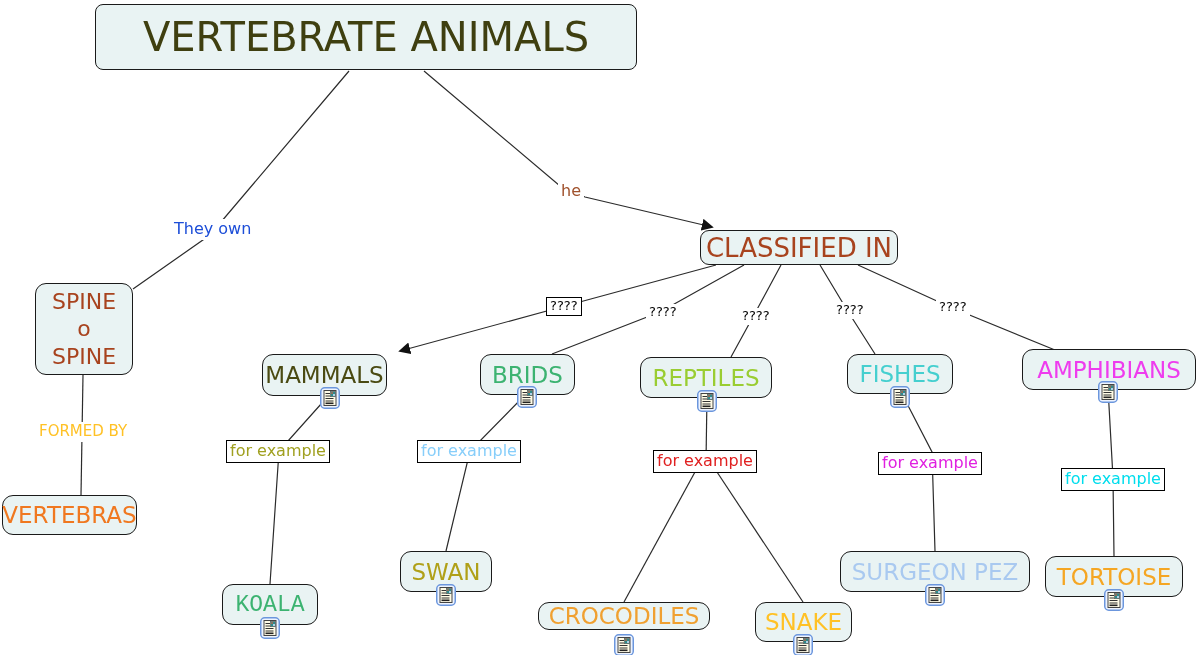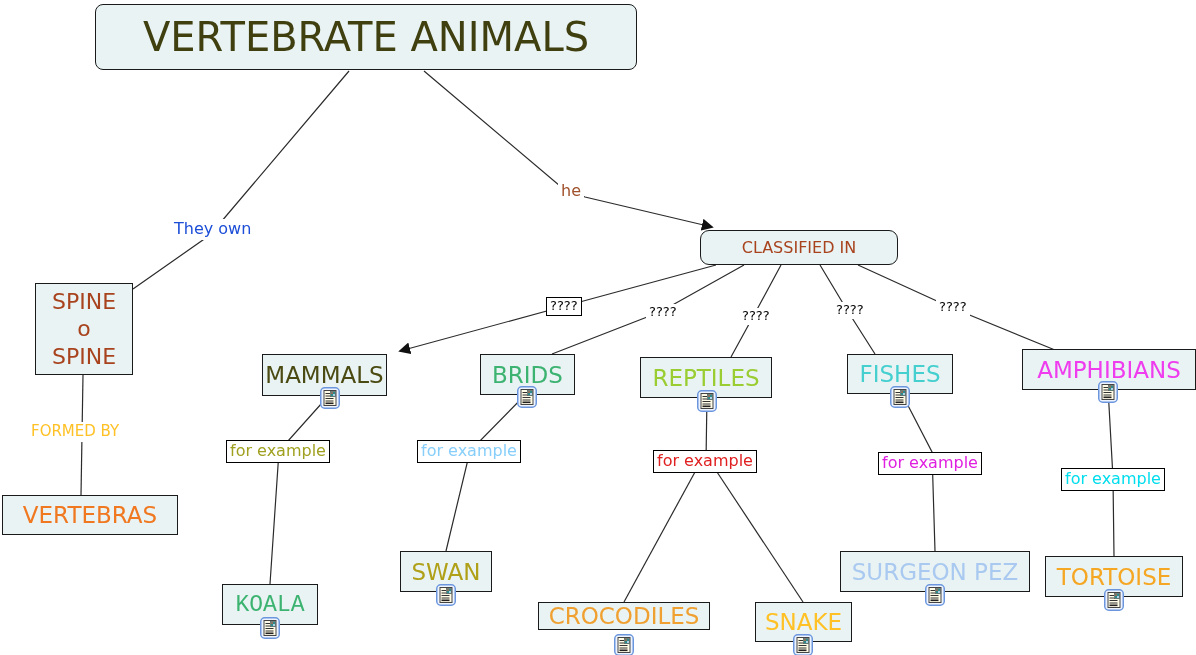--- a/index.html
+++ b/index.html
@@ -21,7 +21,7 @@
   .node.multi{flex-direction:column;line-height:1.25;}
   #n-title       {left:95px;  top:4px;   width:542px;height:66px;font-size:40px;color:#3f3f10;border-radius:8px;}
   #n-spine       {left:35px;  top:283px; width:98px; height:92px;font-size:22px;color:#a8431e;}
-  #n-classified  {left:700px; top:230px; width:198px;height:35px;font-size:16px;color:#a8431e;border-radius:9px;}
+  #n-classified  {left:700px; top:230px; width:198px;height:35px;font-size:26px;color:#a8431e;border-radius:9px;}
   #n-mammals     {left:262px; top:354px; width:125px;height:42px;font-size:23px;color:#4a4a12;}
   #n-brids       {left:480px; top:354px; width:95px; height:41px;font-size:23px;color:#3cb371;}
   #n-reptiles    {left:640px; top:357px; width:132px;height:41px;font-size:23px;color:#9acd32;}

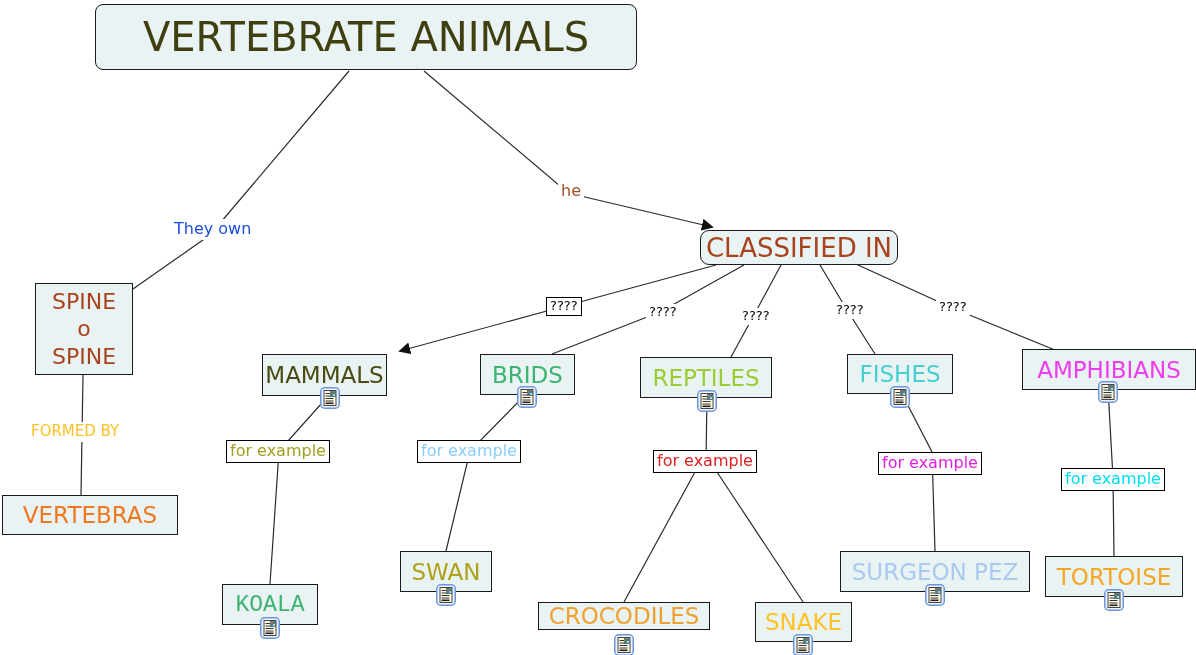--- a/index.html
+++ b/index.html
@@ -14,7 +14,7 @@
   
   .node{
     position:absolute;z-index:2;
-    background:#e9f3f3;border:1.5px solid #1a1a1a;border-radius:0;
+    background:#e9f3f3;border:1.5px solid #1a1a1a;border-radius:11px;
     display:flex;align-items:center;justify-content:center;
     box-sizing:border-box;white-space:nowrap;
   }

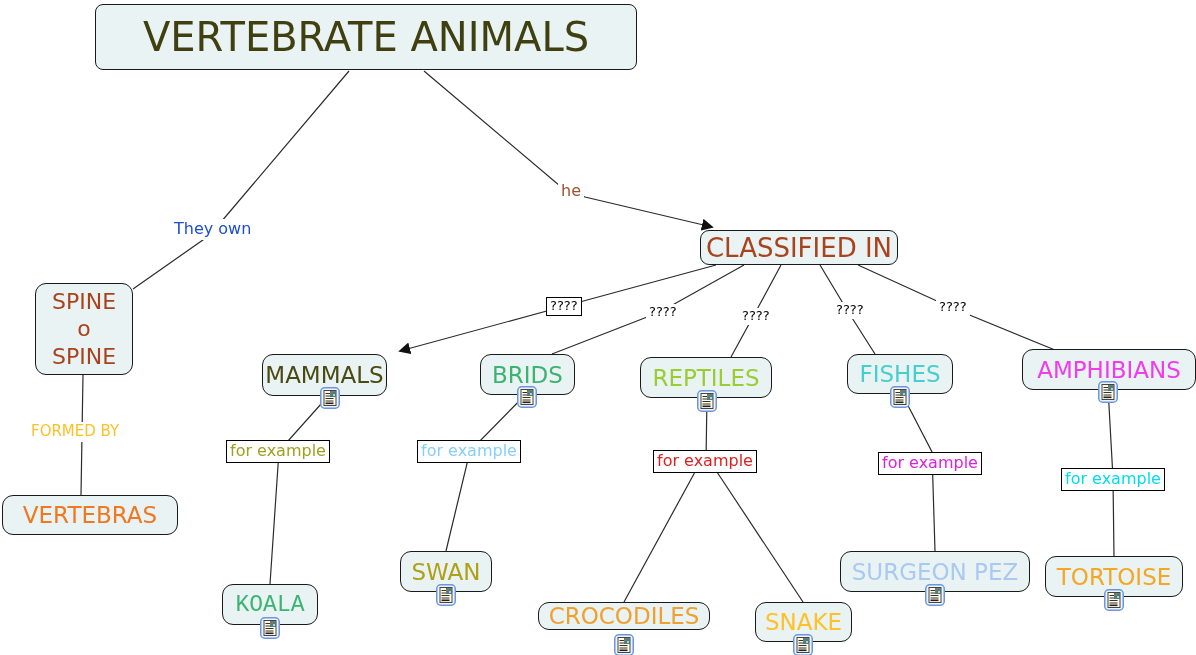--- a/index.html
+++ b/index.html
@@ -42,7 +42,7 @@
   .bordered{border:1px solid #000;}
   #l-theyown    {left:171px; top:219px; font-size:16px;color:#1d4ed8;}
   #l-he         {left:558px; top:181px; font-size:16px;color:#a0522d;}
-  #l-formedby   {left:28px;  top:422px; font-size:15px;color:#ffc125;}
+  #l-formedby   {left:36px;  top:422px; font-size:15px;color:#ffc125;}
   #l-q1         {left:546px; top:297px; font-size:13px;color:#000;}
   #l-q2         {left:646px; top:304px; font-size:13px;color:#000;}
   #l-q3         {left:739px; top:308px; font-size:13px;color:#000;}

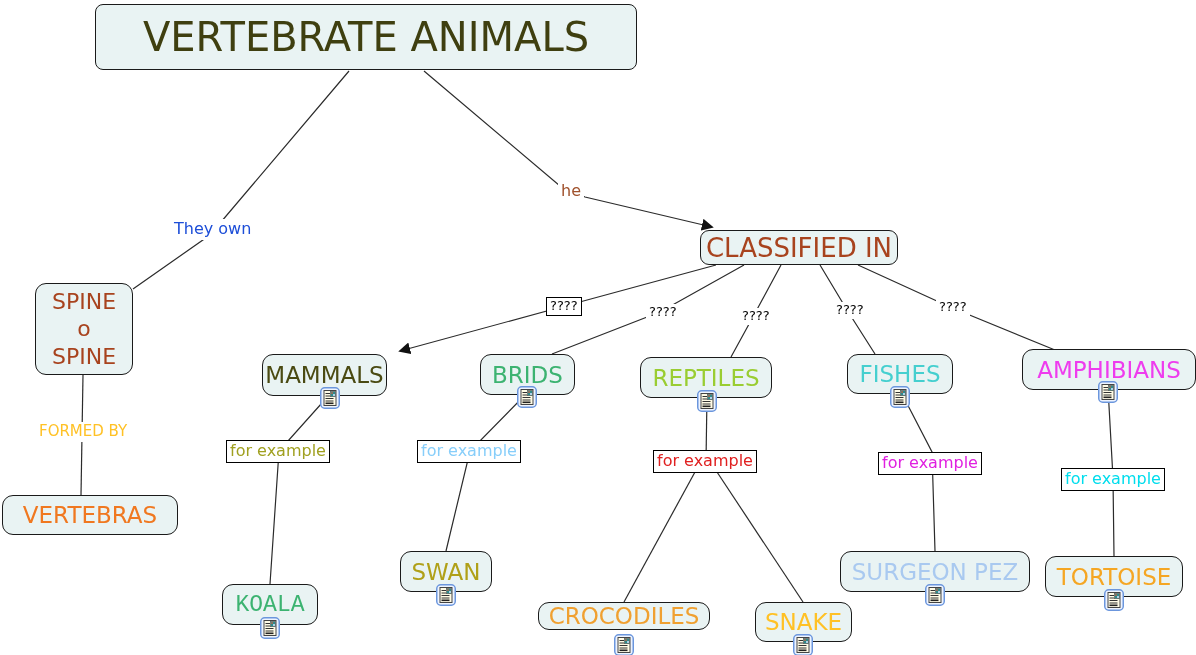--- a/index.html
+++ b/index.html
@@ -27,7 +27,7 @@
   #n-reptiles    {left:640px; top:357px; width:132px;height:41px;font-size:23px;color:#9acd32;}
   #n-fishes      {left:847px; top:354px; width:106px;height:40px;font-size:23px;color:#45cfcf;}
   #n-amphibians  {left:1022px;top:349px; width:174px;height:41px;font-size:23px;color:#ee3cee;}
-  #n-vertebras   {left:2px;   top:495px; width:176px;height:40px;font-size:23px;color:#f07820;}
+  #n-vertebras   {left:2px;   top:495px; width:135px;height:40px;font-size:23px;color:#f07820;}
   #n-koala       {left:222px; top:584px; width:96px; height:41px;font-size:23px;color:#3cb371;font-family:Liberation Mono, monospace;}
   #n-swan        {left:400px; top:551px; width:92px; height:41px;font-size:23px;color:#b0a018;}
   #n-crocodiles  {left:538px; top:602px; width:172px;height:28px;font-size:23px;color:#f0a030;}

